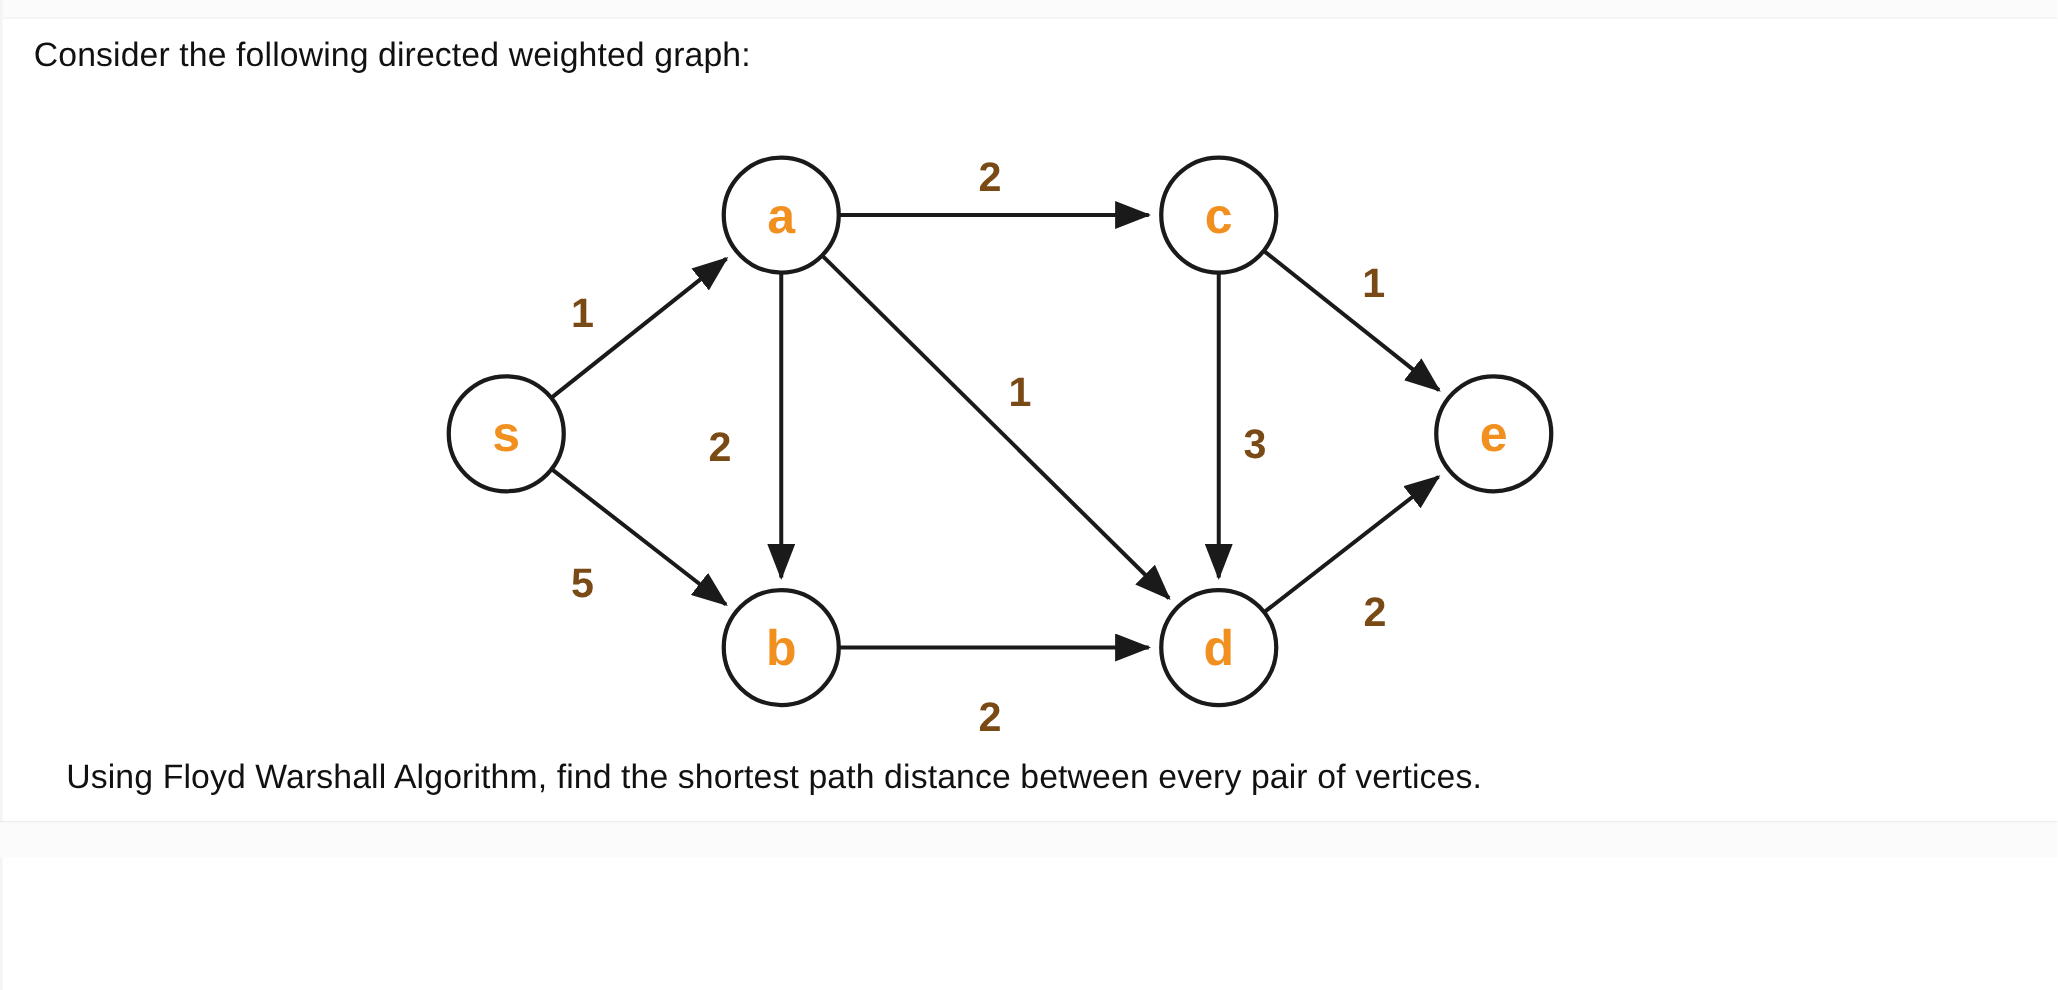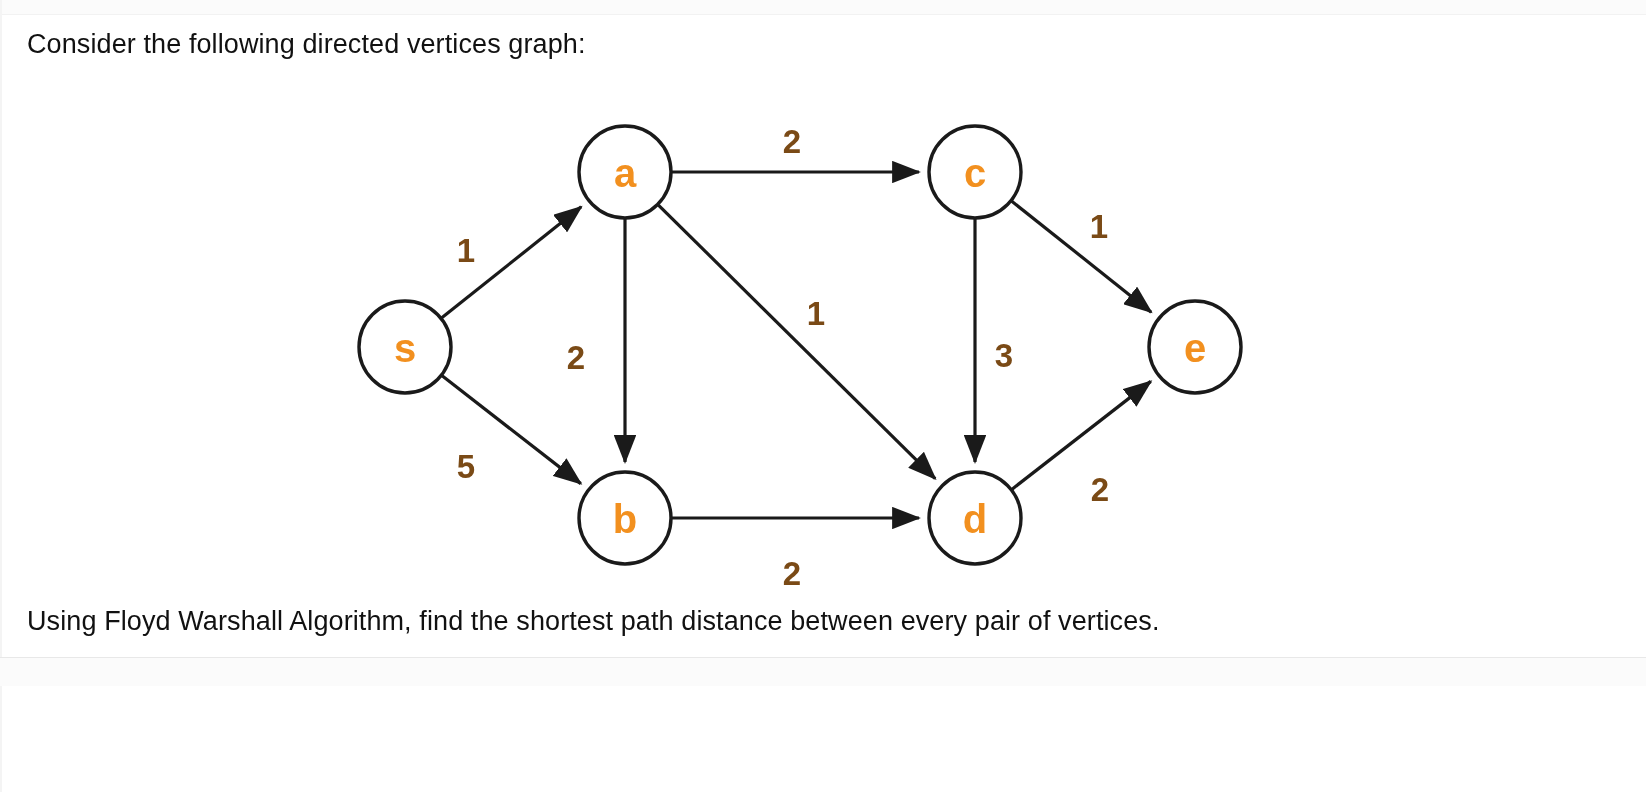--- a/index.html
+++ b/index.html
@@ -99,7 +99,7 @@
   <div class="top-strip"></div>
   <div class="left-rail"></div>
 
-  <div class="prompt-text" id="prompt-top">Consider the following directed vertices graph:</div>
+  <div class="prompt-text" id="prompt-top">Consider the following directed weighted graph:</div>
 
   <svg id="graph-svg" width="1646" height="660">
     <defs>

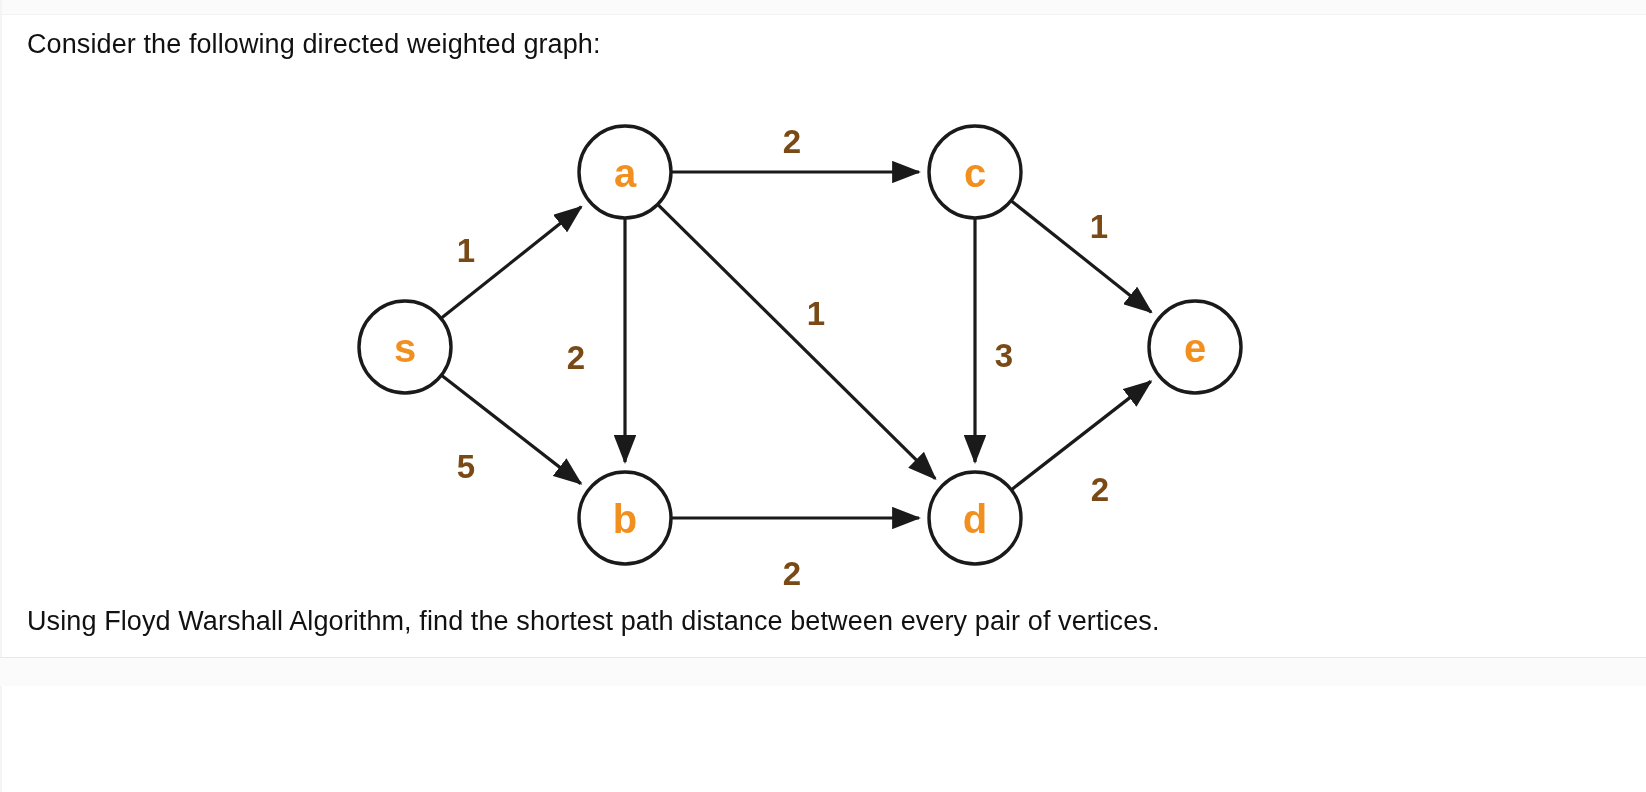--- a/index.html
+++ b/index.html
@@ -38,7 +38,7 @@
     font-family: "Liberation Sans", sans-serif;
   }
   #prompt-top { top: 29px; }
-  #prompt-bottom { top: 606px; }
+  #prompt-bottom { top: 606px; margin-left: 26px; }
 
   .bottom-strip {
     position: absolute;

